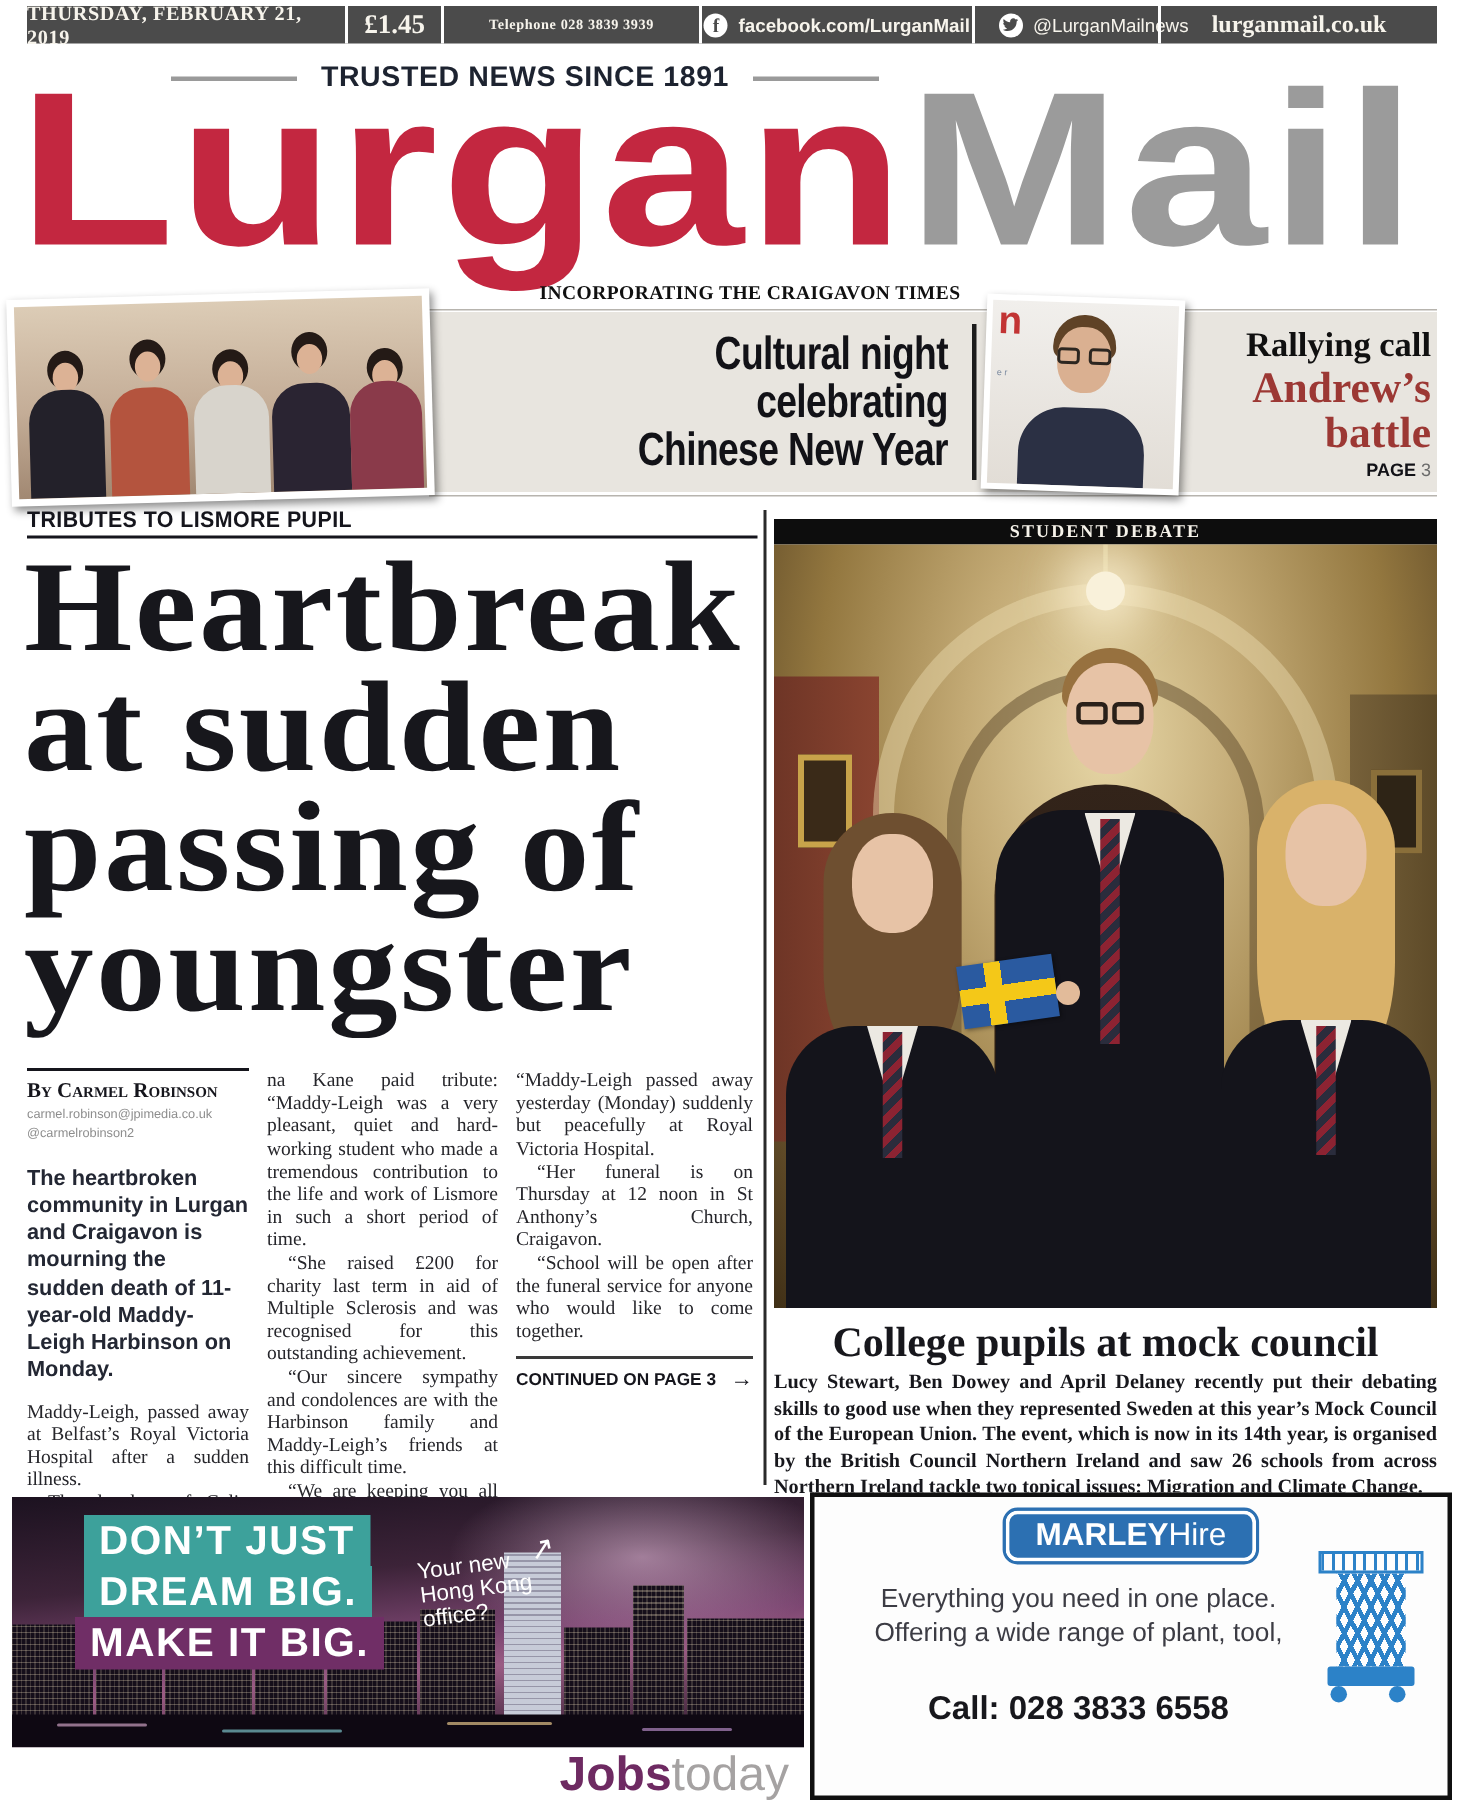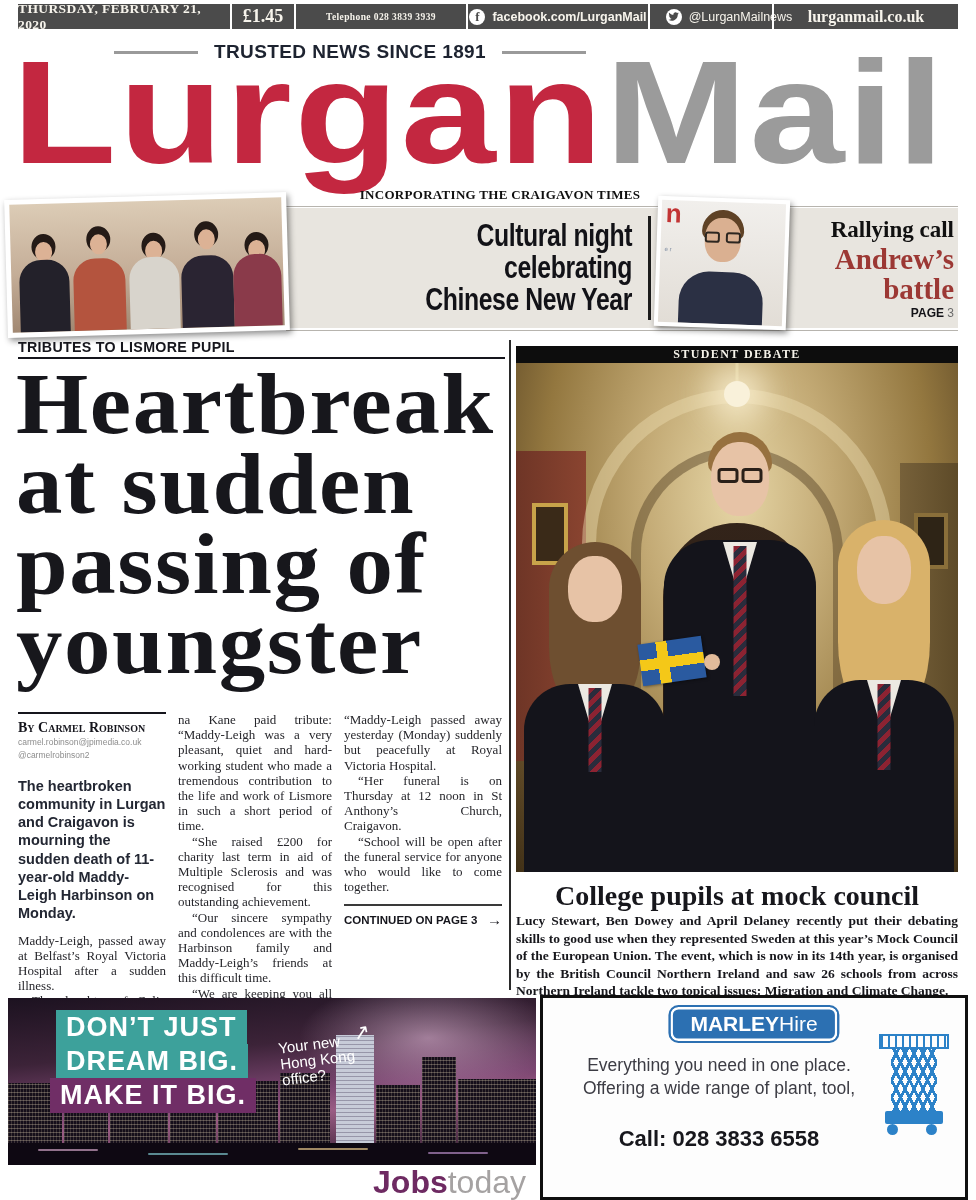--- a/index.html
+++ b/index.html
@@ -152,7 +152,7 @@
 <div class="page">
 
   <div class="abs topbar">
-    <div class="seg seg-date">THURSDAY, FEBRUARY 21, 2020</div>
+    <div class="seg seg-date">THURSDAY, FEBRUARY 21, 2019</div>
     <div class="seg seg-price">£1.45</div>
     <div class="seg seg-tel">Telephone 028 3839 3939</div>
     <div class="seg seg-fb">

